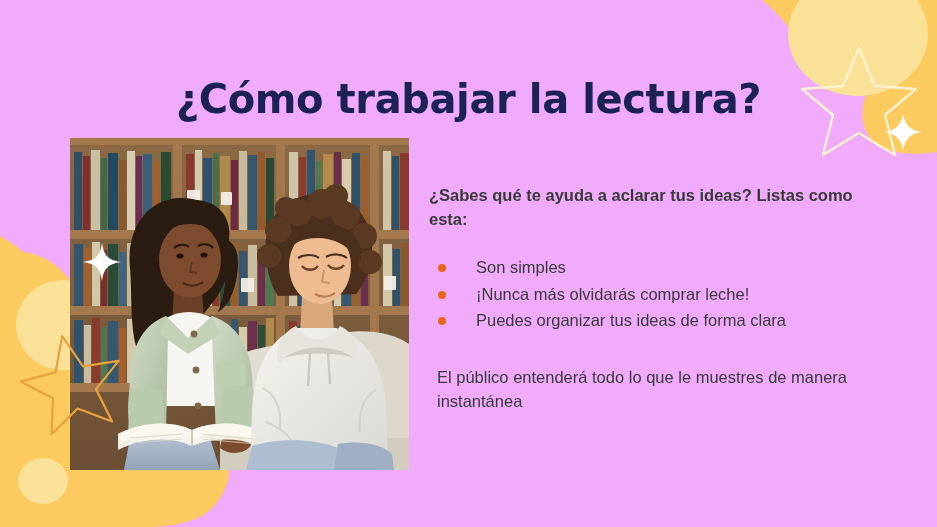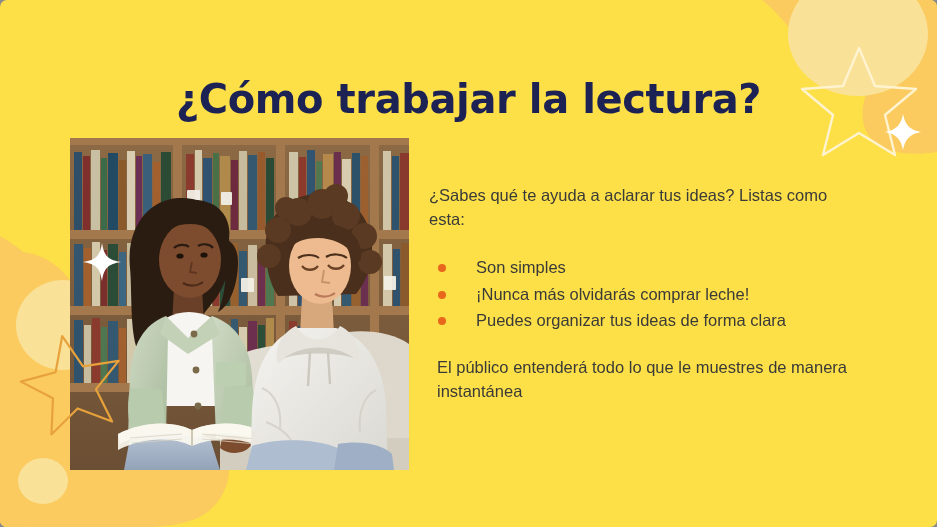--- a/index.html
+++ b/index.html
@@ -12,9 +12,8 @@
     width: 937px;
     height: 527px;
     overflow: hidden;
-    background: #fde047;
+    background: #f0abfc;
     font-family: "Liberation Sans", sans-serif;
-    border-radius: 7px;
   }
 
   

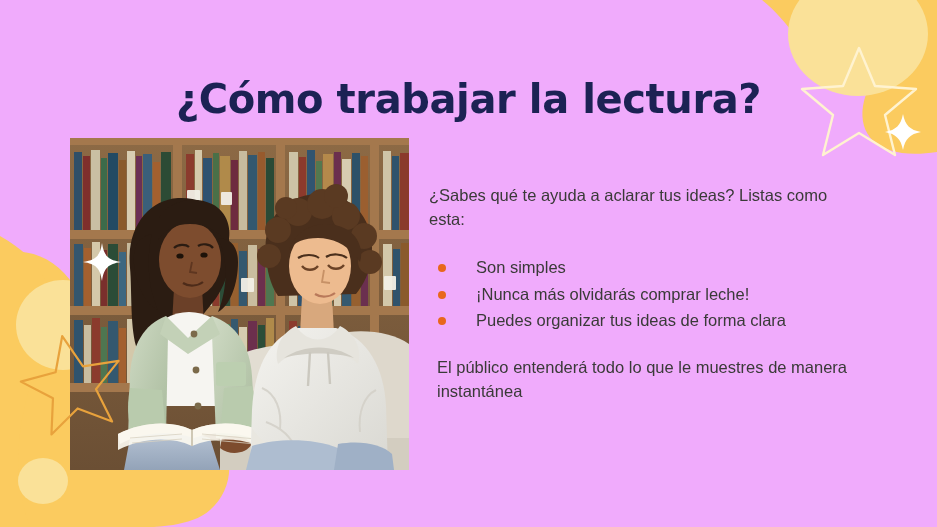--- a/index.html
+++ b/index.html
@@ -67,6 +67,7 @@
     font-size: 16.5px;
     line-height: 1.45;
     margin: 0 0 22px 0;
+    font-weight: bold;
   }
   .bullets {
     list-style: none;

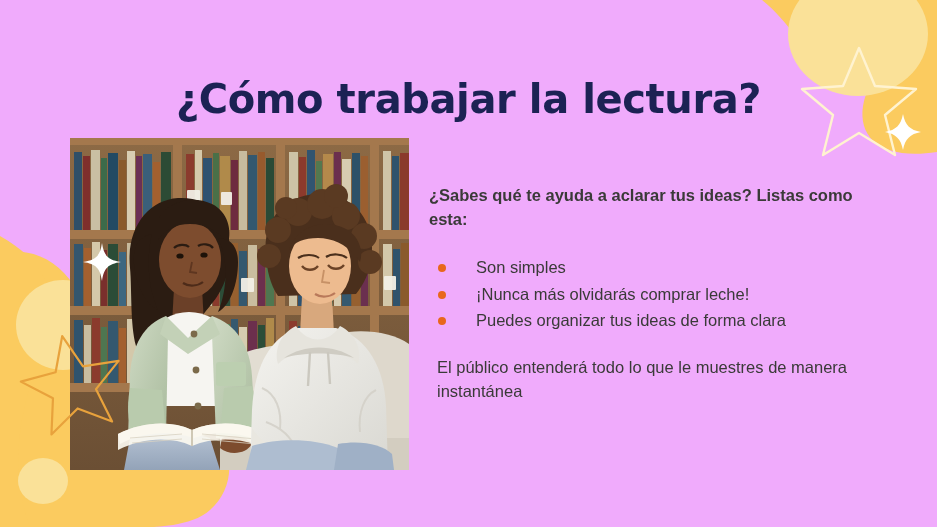--- a/index.html
+++ b/index.html
@@ -71,7 +71,7 @@
   }
   .bullets {
     list-style: none;
-    margin: 0 0 22px 0;
+    margin: 0 0 32px 0;
     padding: 0;
   }
   .bullets li {

